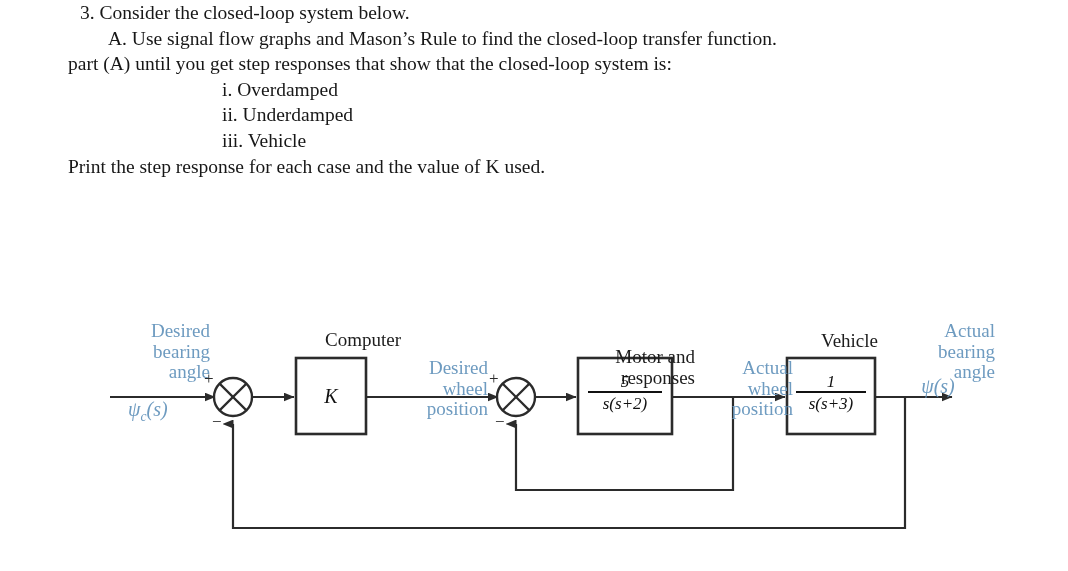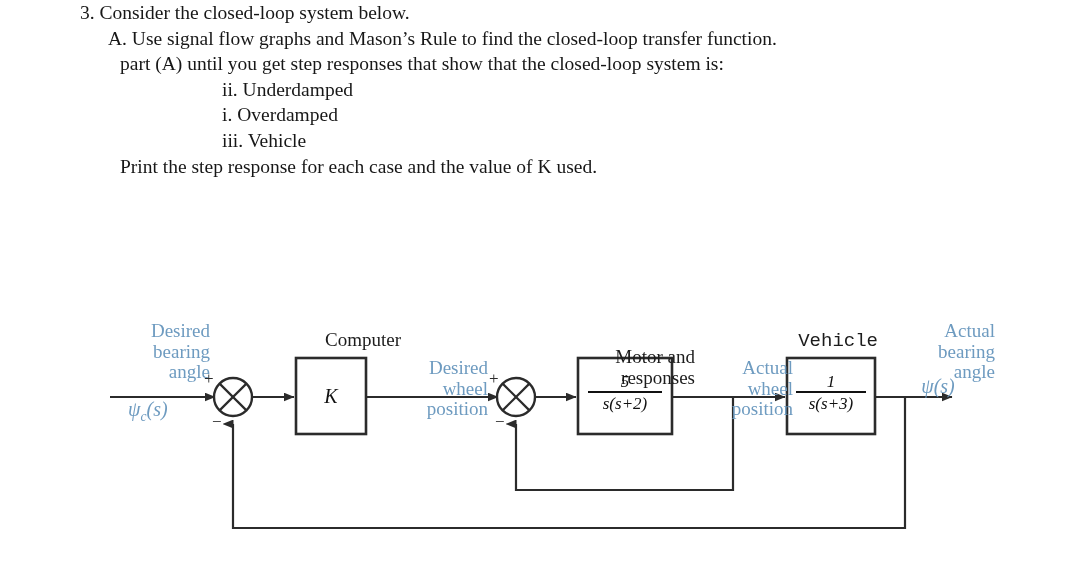--- a/index.html
+++ b/index.html
@@ -29,7 +29,7 @@
   }
   .ind-0 { margin-left: 80px; }
   .ind-1 { margin-left: 108px; }
-  .ind-2 { margin-left: 120px; }
+  .ind-2 { margin-left: 68px; }
   .ind-3 { margin-left: 222px; }
 
   

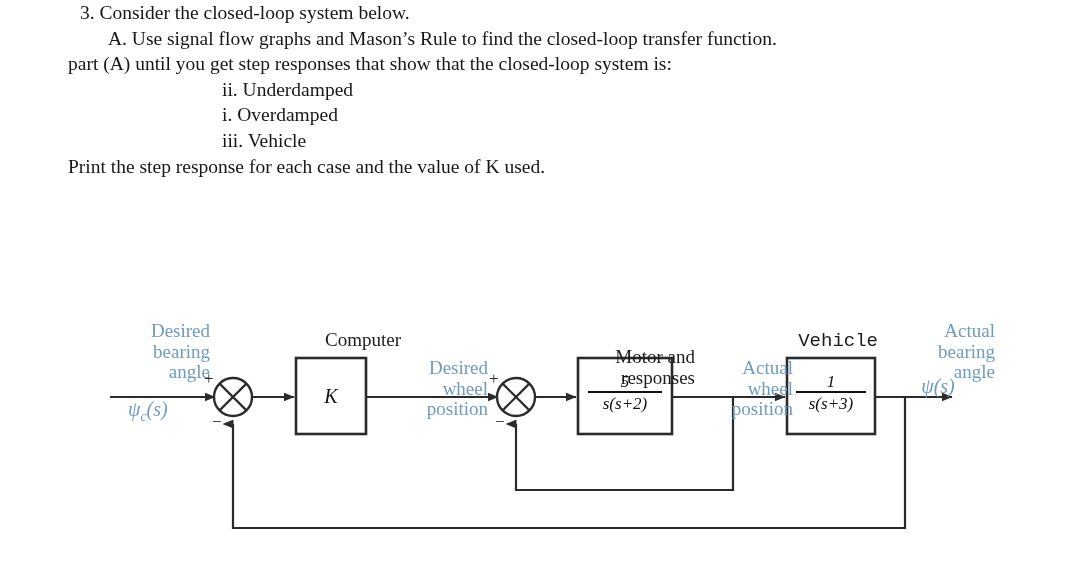--- a/index.html
+++ b/index.html
@@ -109,8 +109,8 @@
   <div class="q-line ind-0">3. Consider the closed-loop system below.</div>
   <div class="q-line ind-1">A. Use signal flow graphs and Mason’s Rule to find the closed-loop transfer function.</div>
   <div class="q-line ind-2">part (A) until you get step responses that show that the closed-loop system is:</div>
+  <div class="q-line ind-3">i. Overdamped</div>
   <div class="q-line ind-3">ii. Underdamped</div>
-  <div class="q-line ind-3">i. Overdamped</div>
   <div class="q-line ind-3">iii. Vehicle</div>
   <div class="q-line ind-2">Print the step response for each case and the value of K used.</div>
 </div>

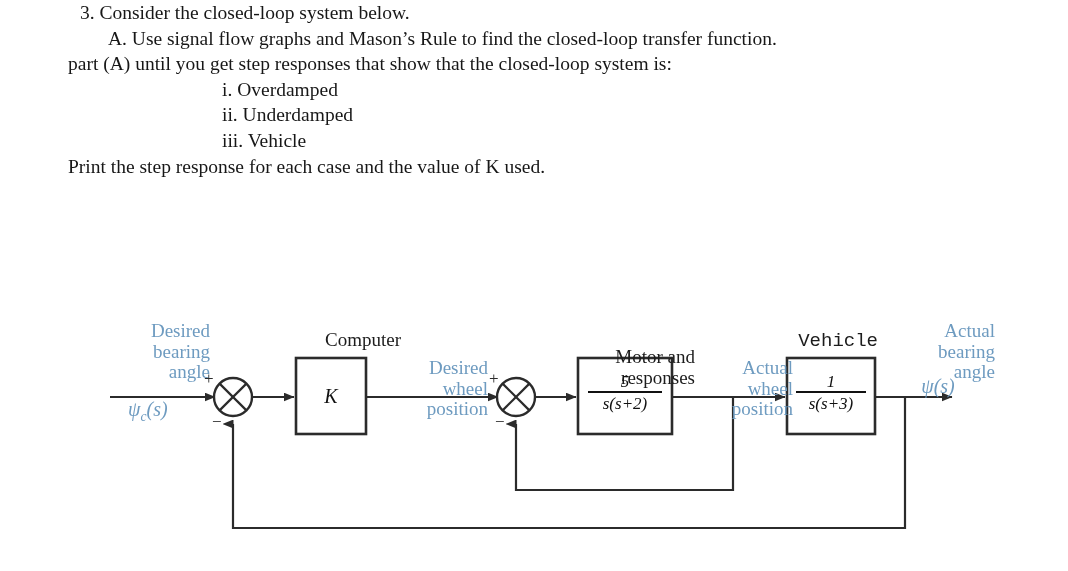--- a/index.html
+++ b/index.html
@@ -206,7 +206,7 @@
 position</div>
 </div>
 
-<div class="lbl lbl-black lbl-center" style="left:784px; top:331px; width:94px;font-family:Liberation Mono, monospace;">Vehicle</div>
+<div class="lbl lbl-black lbl-center" style="left:784px; top:331px; width:94px;">Vehicle</div>
 
 <div class="blkmath" style="left:787px; top:372px; width:88px;">
   <div class="num">1</div>

